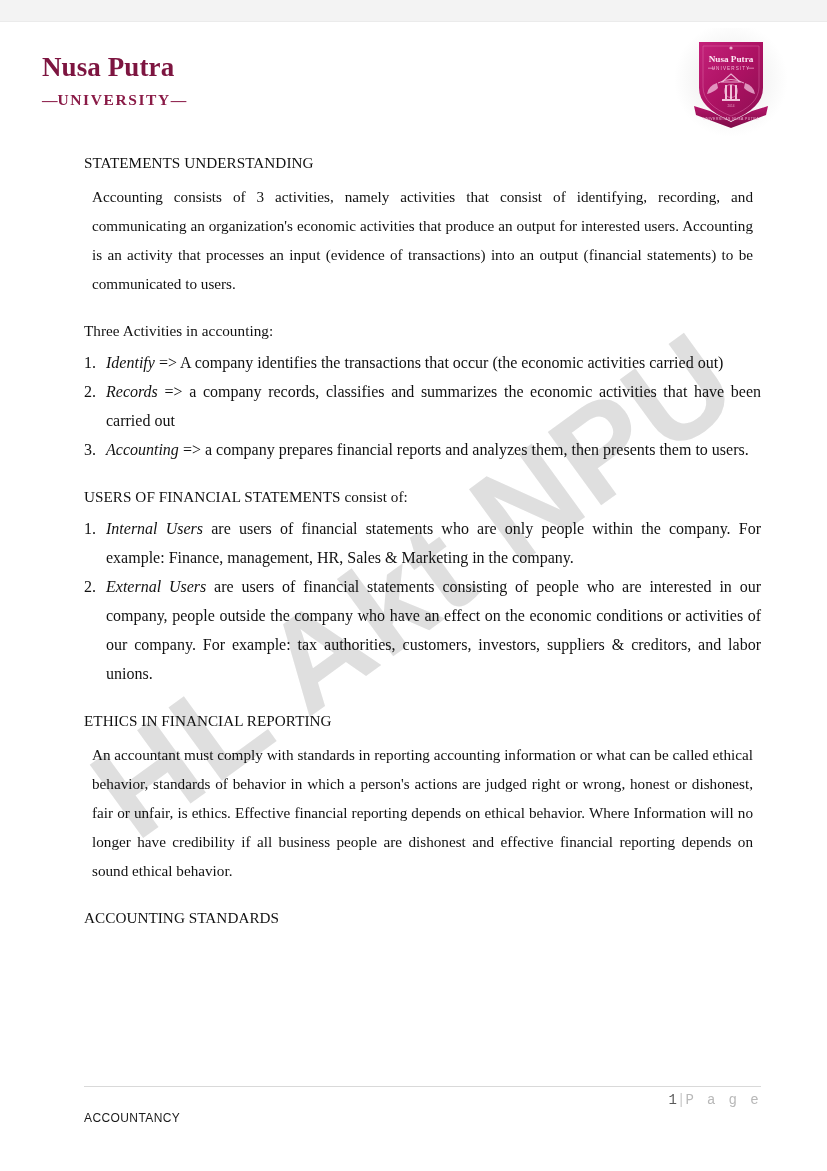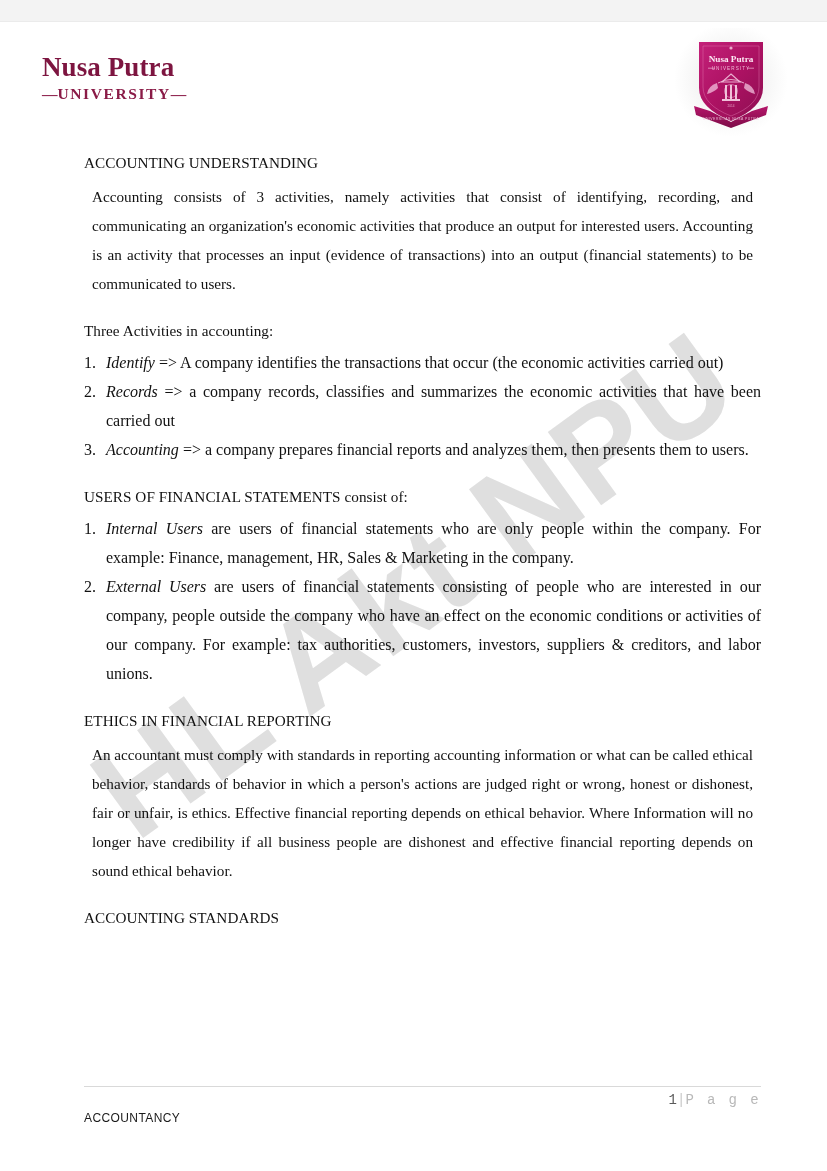--- a/index.html
+++ b/index.html
@@ -60,7 +60,7 @@
     white-space: nowrap;
   }
   .brand-sub {
-    margin-top: 5px;
+    margin-top: 11px;
     font-family: "Liberation Serif", "DejaVu Serif", serif;
     font-size: 15.5px;
     font-weight: 700;

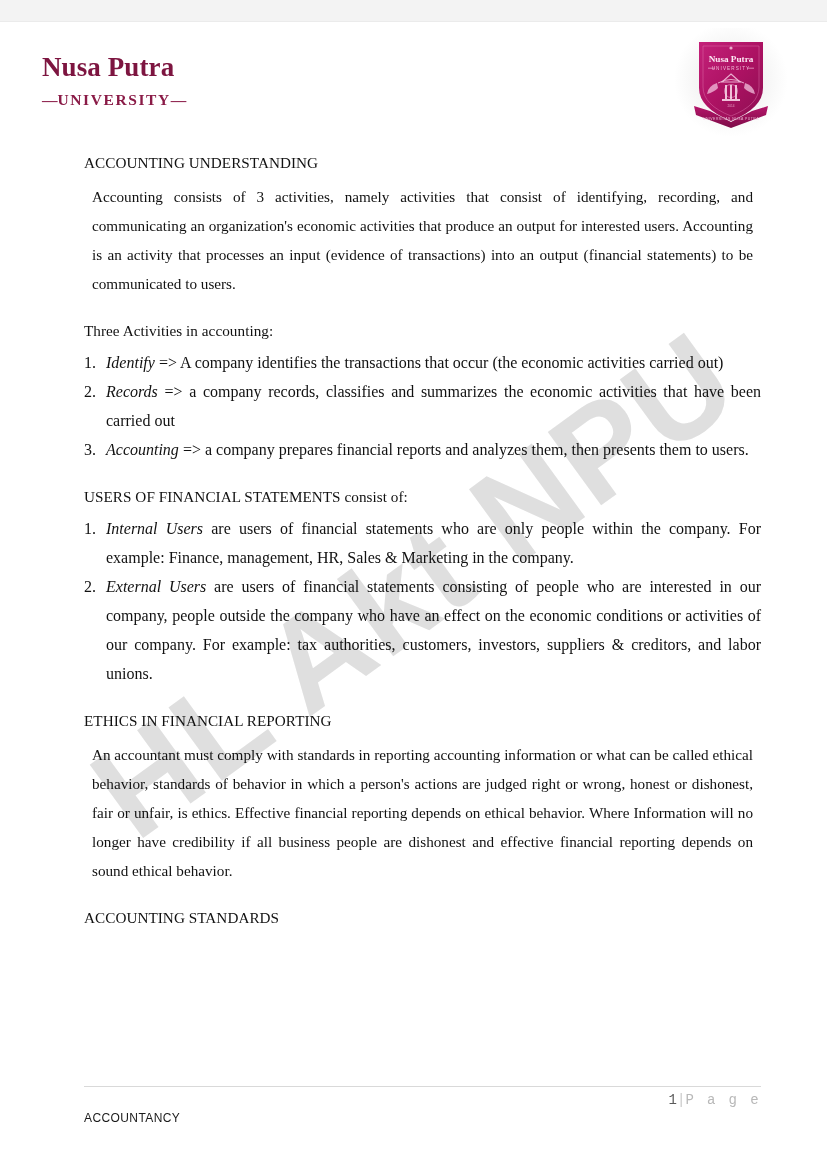--- a/index.html
+++ b/index.html
@@ -288,7 +288,7 @@
 
 
     <div class="section">
-      <div class="section-heading">ACCOUNTING UNDERSTANDING</div>
+      <div class="section-heading">STATEMENTS UNDERSTANDING</div>
       <p class="para">Accounting consists of 3 activities, namely activities that consist of identifying, recording, and communicating an organization's economic activities that produce an output for interested users. Accounting is an activity that processes an input (evidence of transactions) into an output (financial statements) to be communicated to users.</p>
     </div>
 

